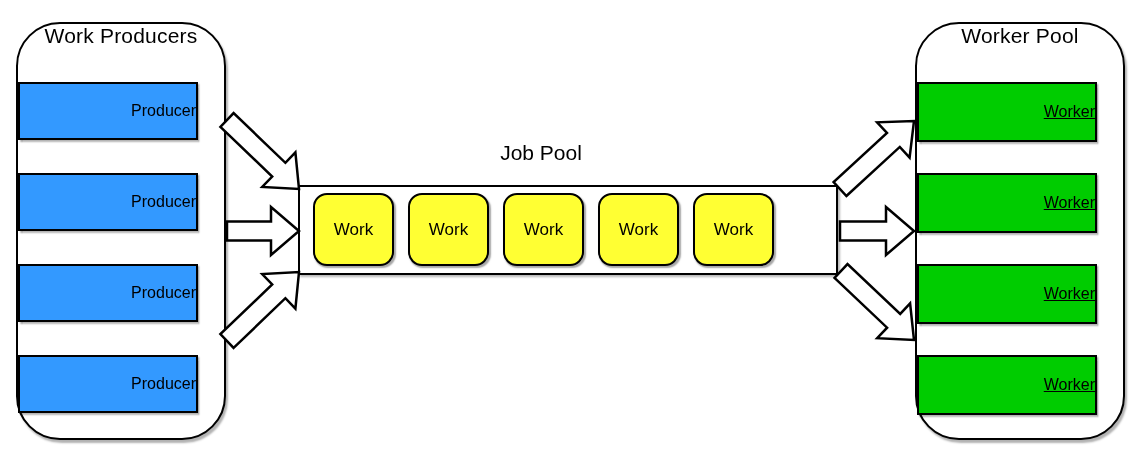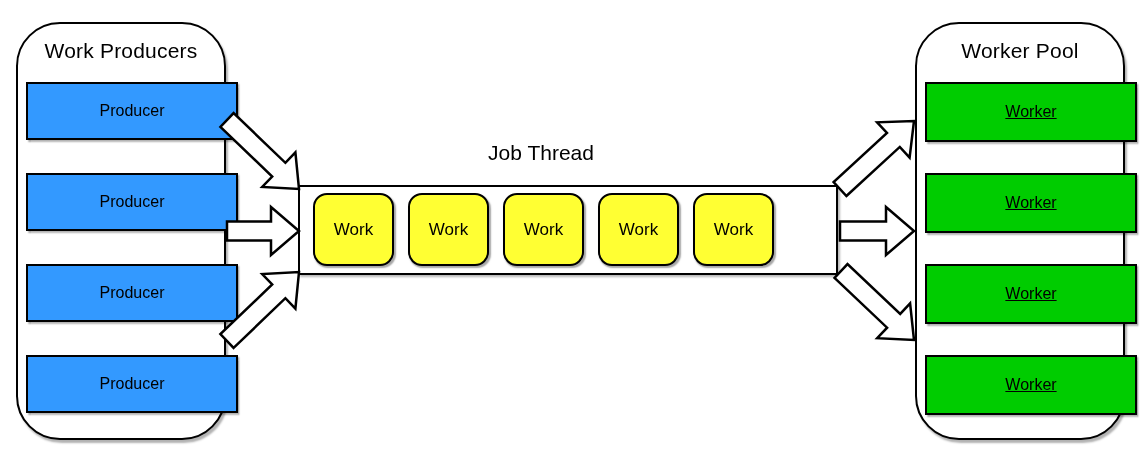--- a/index.html
+++ b/index.html
@@ -20,7 +20,7 @@
   }
   .group.left  { left: 16px; }
   .group.right { left: 915px; }
-  .group-title { text-align: center; font-size: 21px; padding-top: 15px; letter-spacing: 0.2px; }
+  .group-title { text-align: center; font-size: 21px; letter-spacing: 0.2px; }
 
   
   .node {

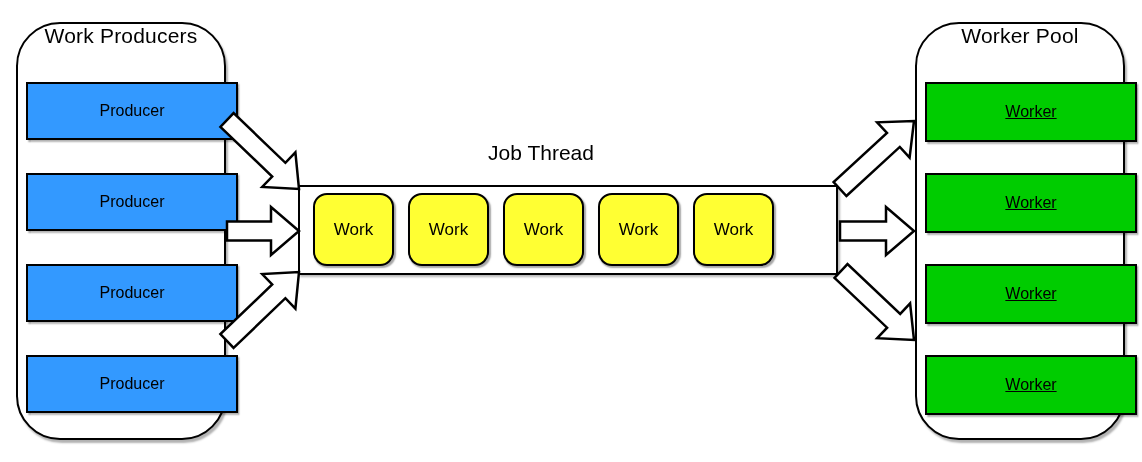--- a/index.html
+++ b/index.html
@@ -24,9 +24,9 @@
 
   
   .node {
-    position: absolute; left: 8px; width: 212px;
+    position: absolute; left: 0; width: 180px;
     border: 2px solid #000;
-    display: flex; align-items: center; justify-content: center;
+    display: flex; align-items: center; justify-content: flex-end;
     font-size: 16px;
     box-shadow: 1.5px 2px 1.5px rgba(0,0,0,0.35);
   }

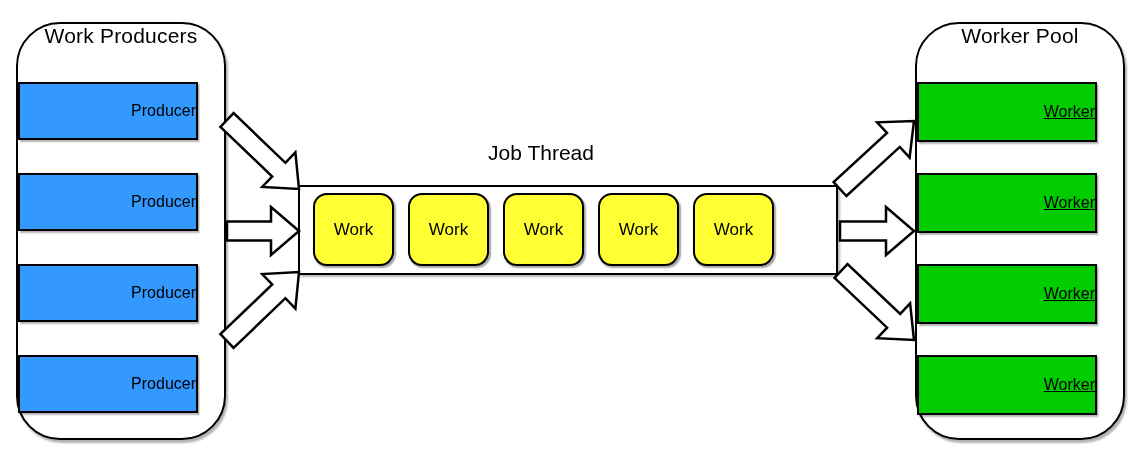--- a/index.html
+++ b/index.html
@@ -83,7 +83,7 @@
     </div>
   </div>
 
-  <div class="queue-title">Job Thread</div>
+  <div class="queue-title">Job Pool</div>
   <div class="queue">
     <div class="work q0">
       <span>Work</span>

